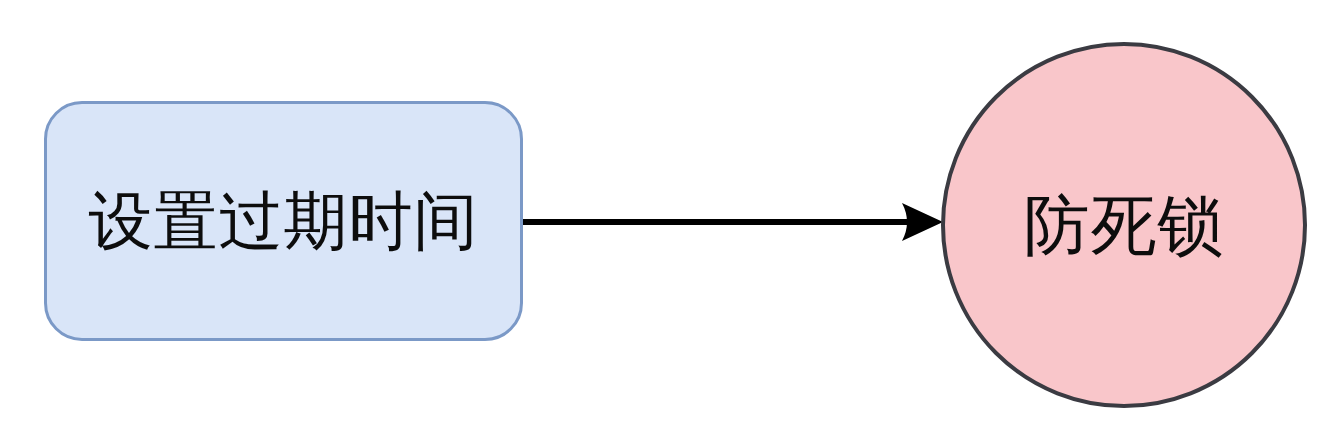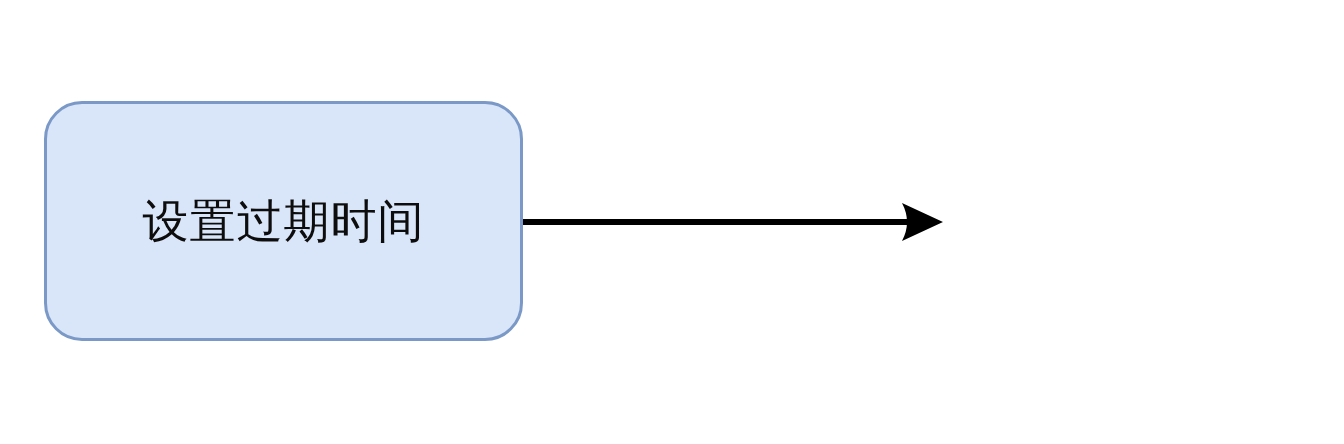--- a/index.html
+++ b/index.html
@@ -30,7 +30,7 @@
     background: var(--node1-fill, #d9e5f8);
     border: 3px solid var(--node1-border, #7b99c7);
     border-radius: 38px;
-    font-size: 46px;
+    font-size: 64px;
   }
   .node-circle {
     left: 941px;

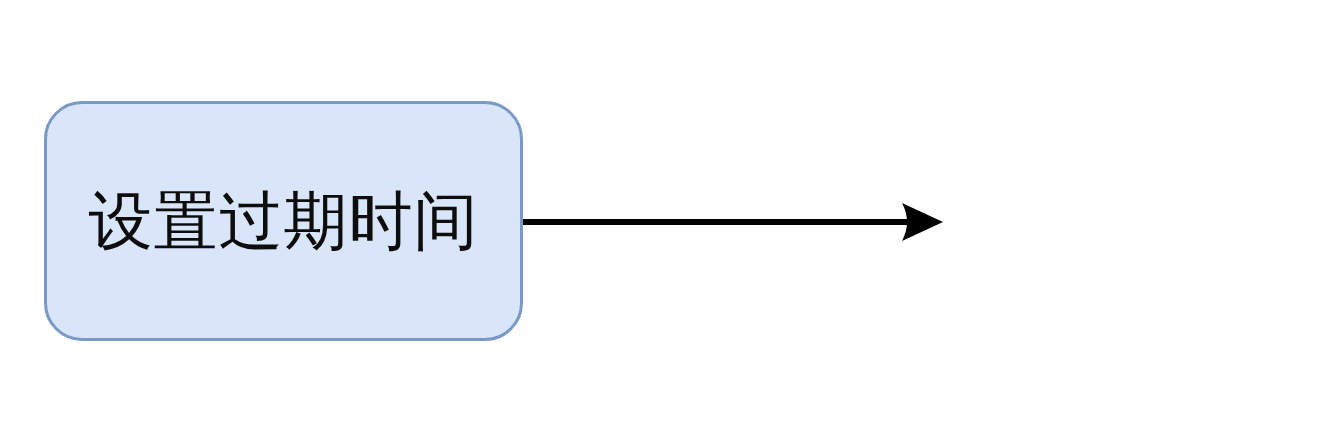--- a/index.html
+++ b/index.html
@@ -82,6 +82,9 @@
     <path d="M 423 23 L 382 4 Q 392 23 382 42 Z" fill="currentColor"></path>
   </svg>
 
+  <div class="node node-circle">
+    <span class="node-label">防死锁</span>
+  </div>
 
 
 </div>

